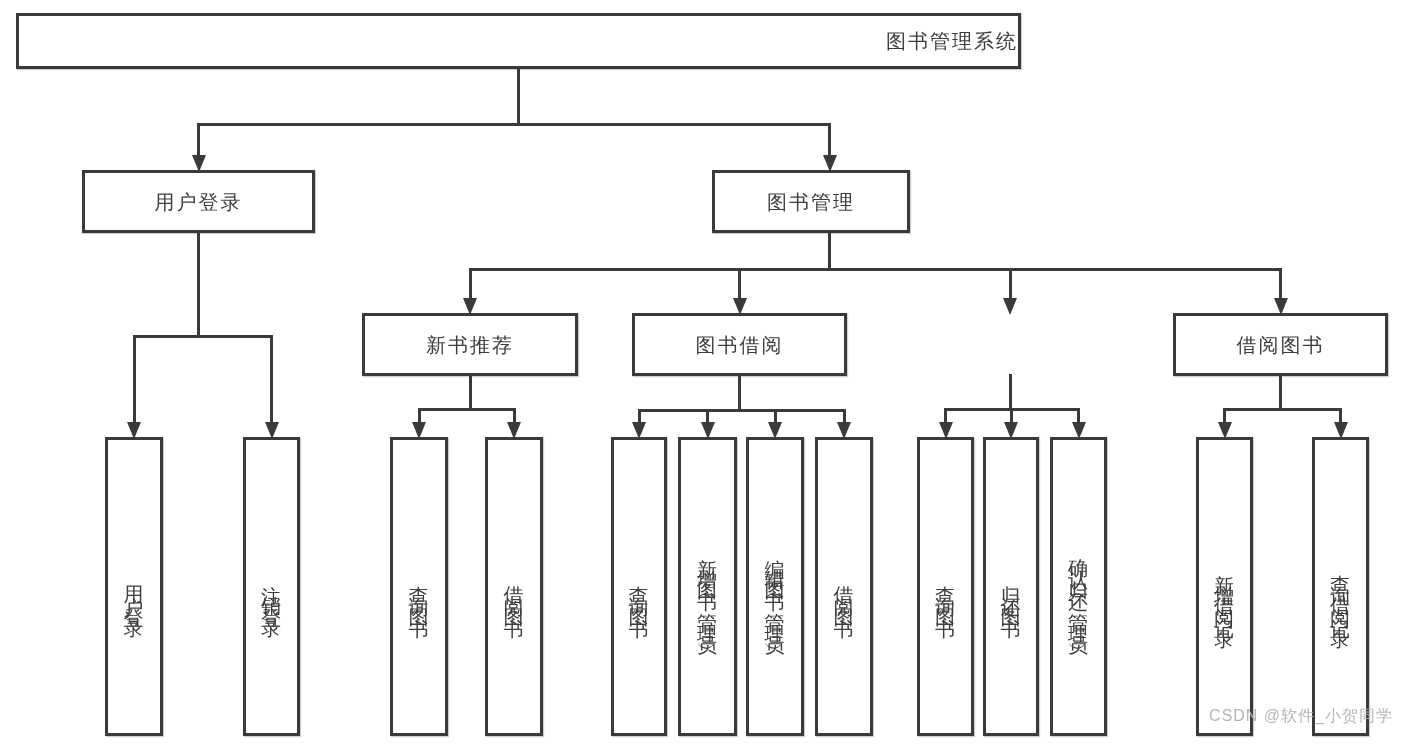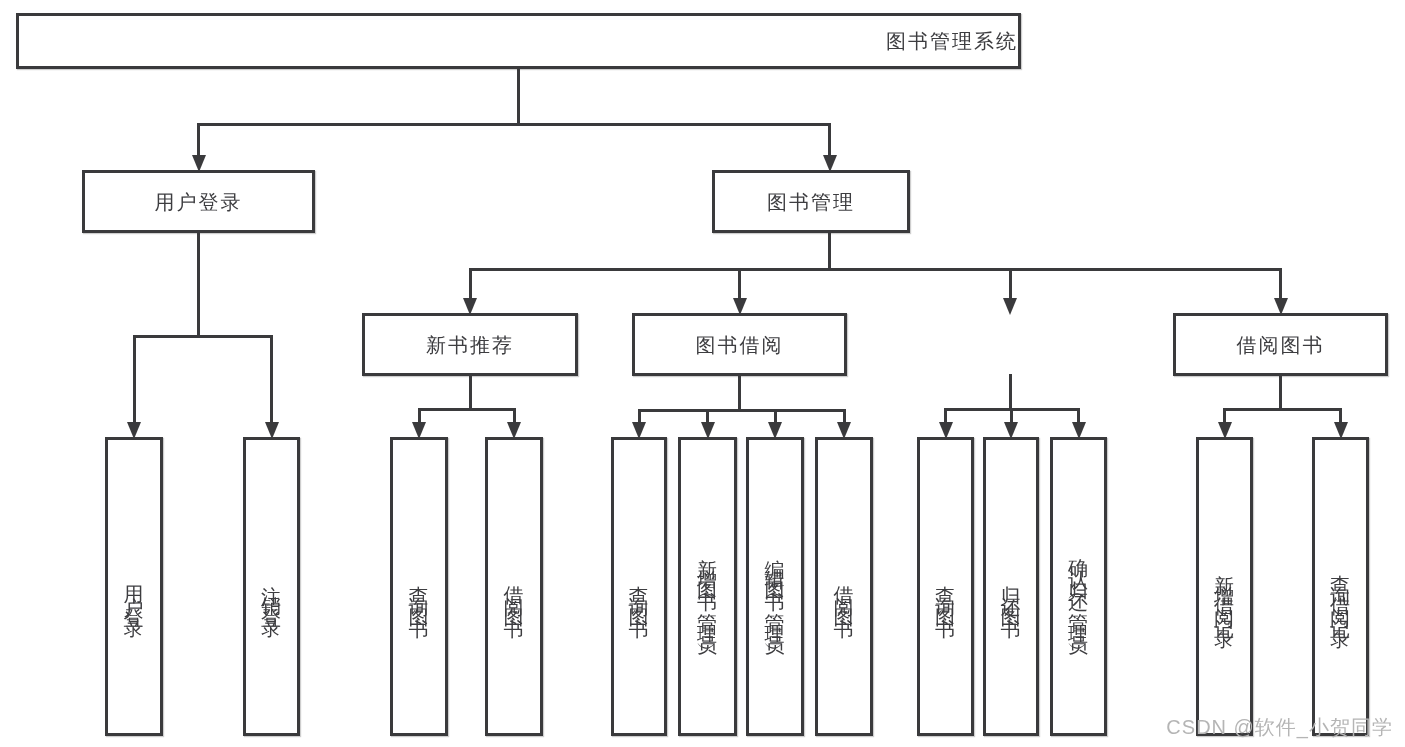--- a/index.html
+++ b/index.html
@@ -58,8 +58,8 @@
   #watermark {
     position: absolute;
     right: 12px;
-    bottom: 6px;
-    font-size: 20px;
+    bottom: 20px;
+    font-size: 16px;
     letter-spacing: 1px;
     color: #b5b5b5;
     z-index: 5;

